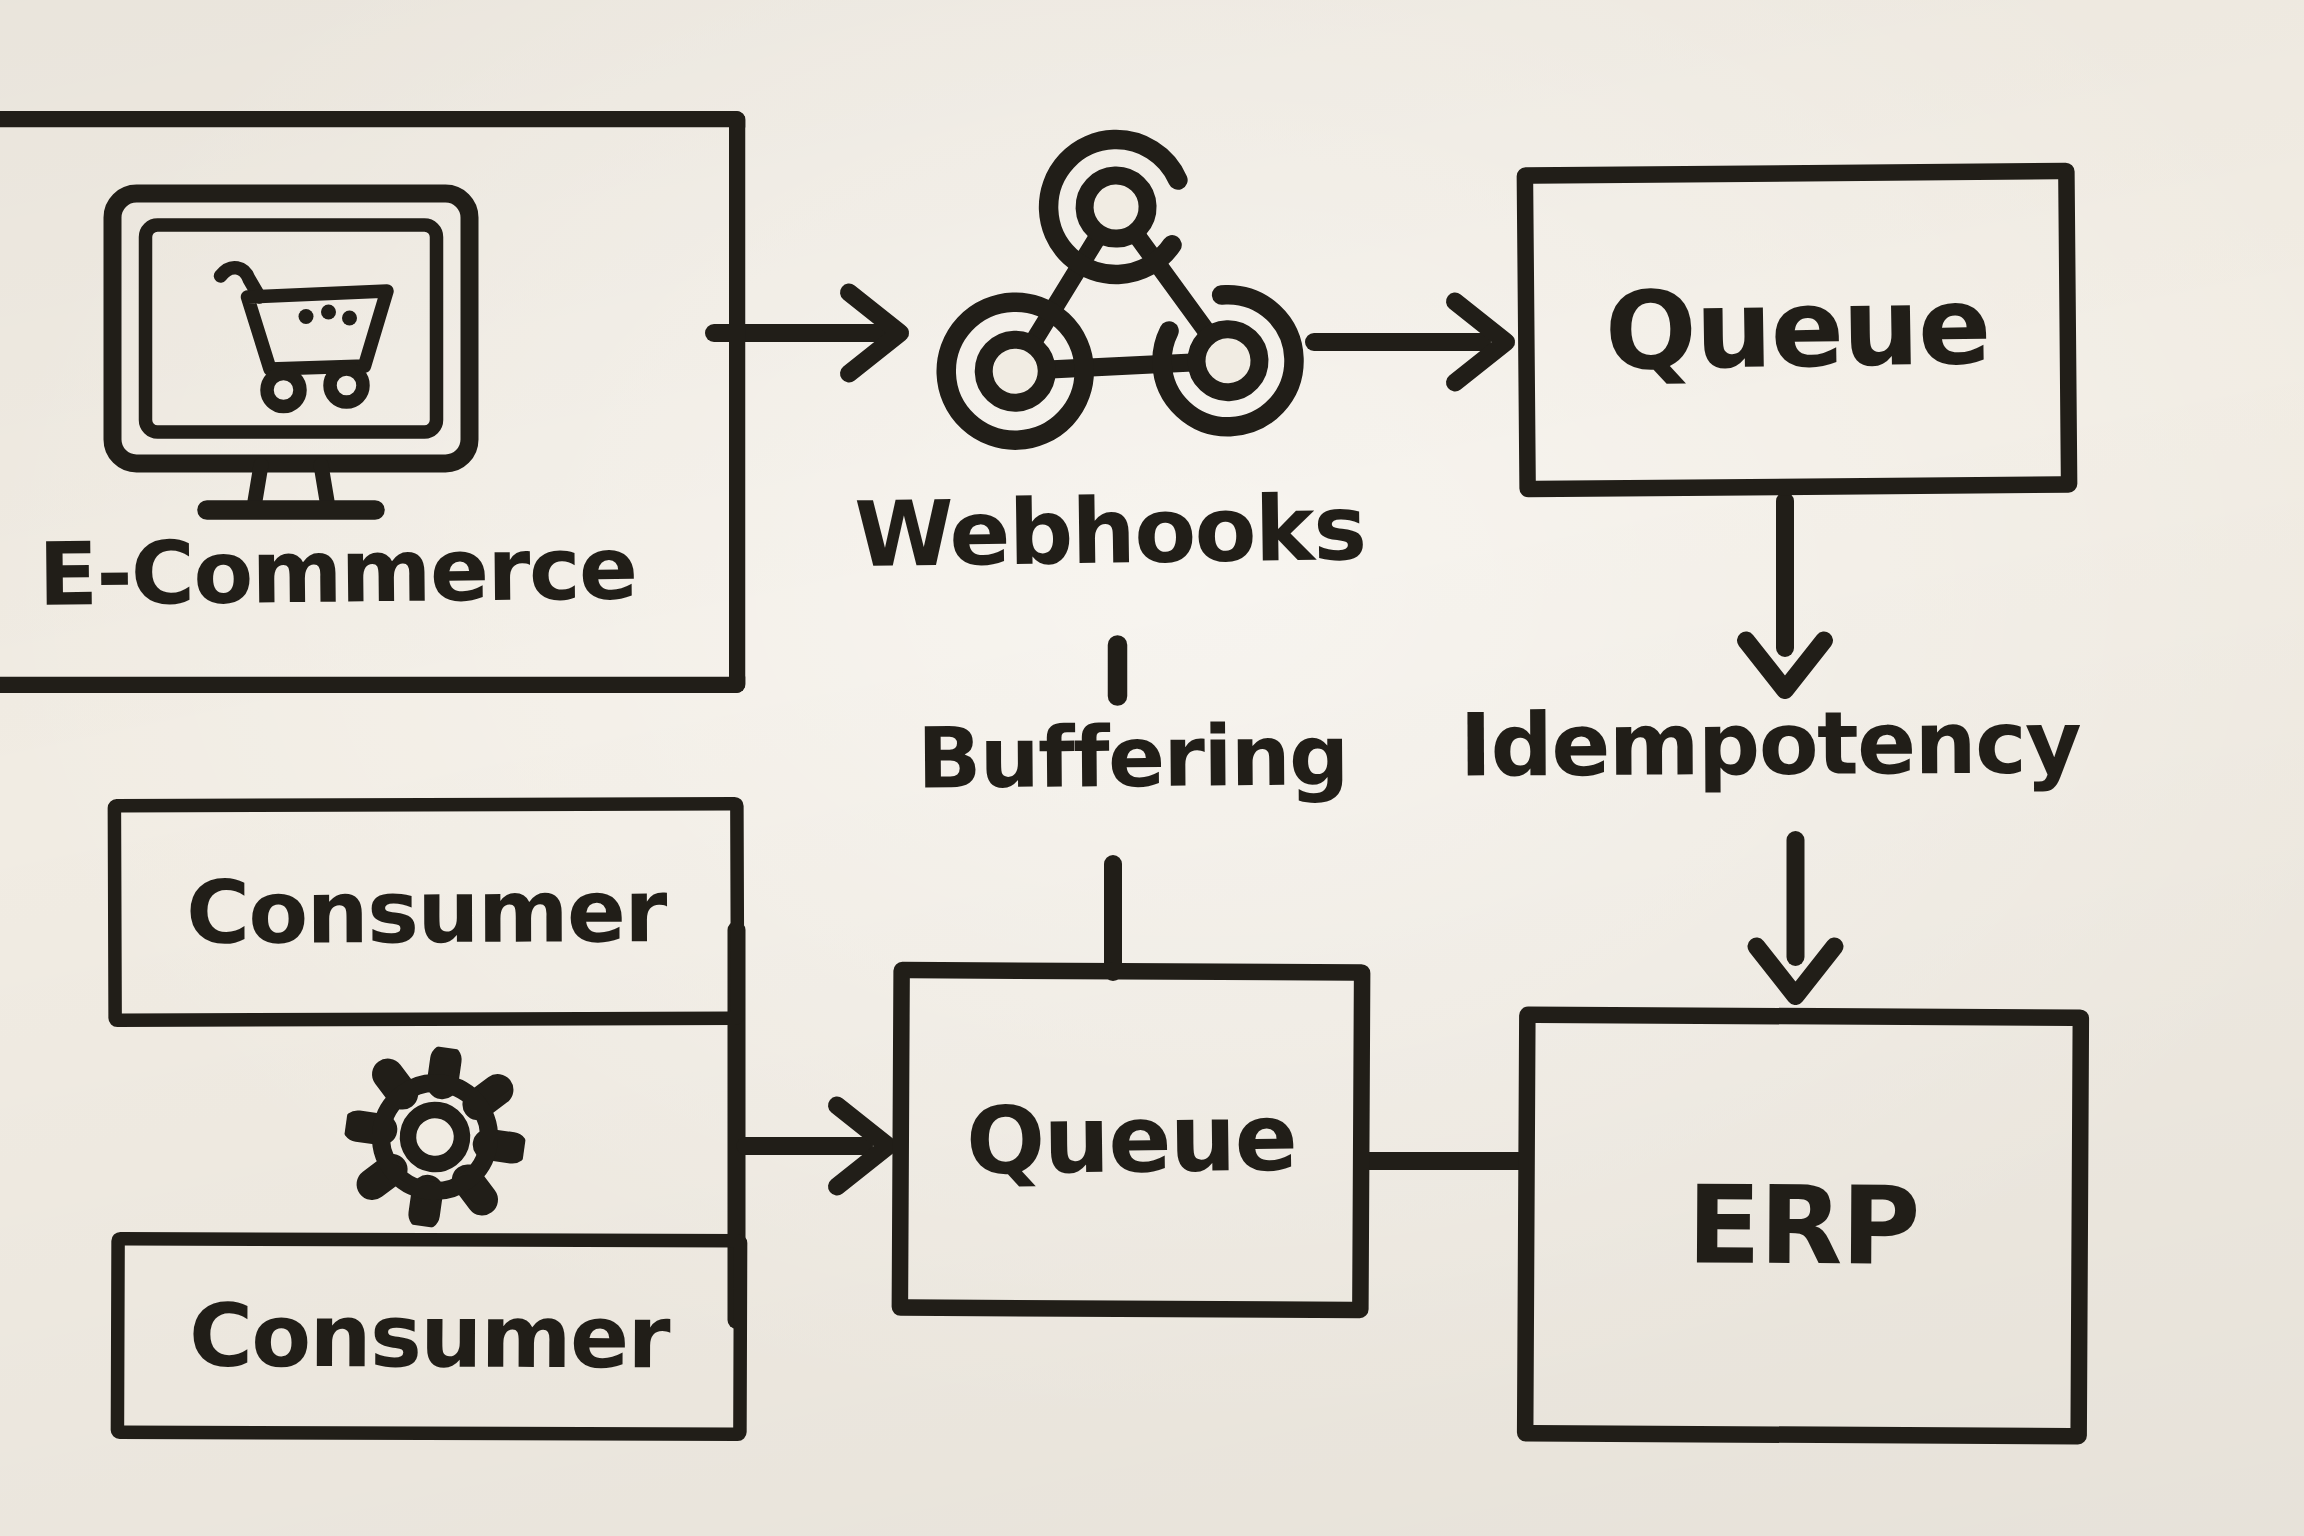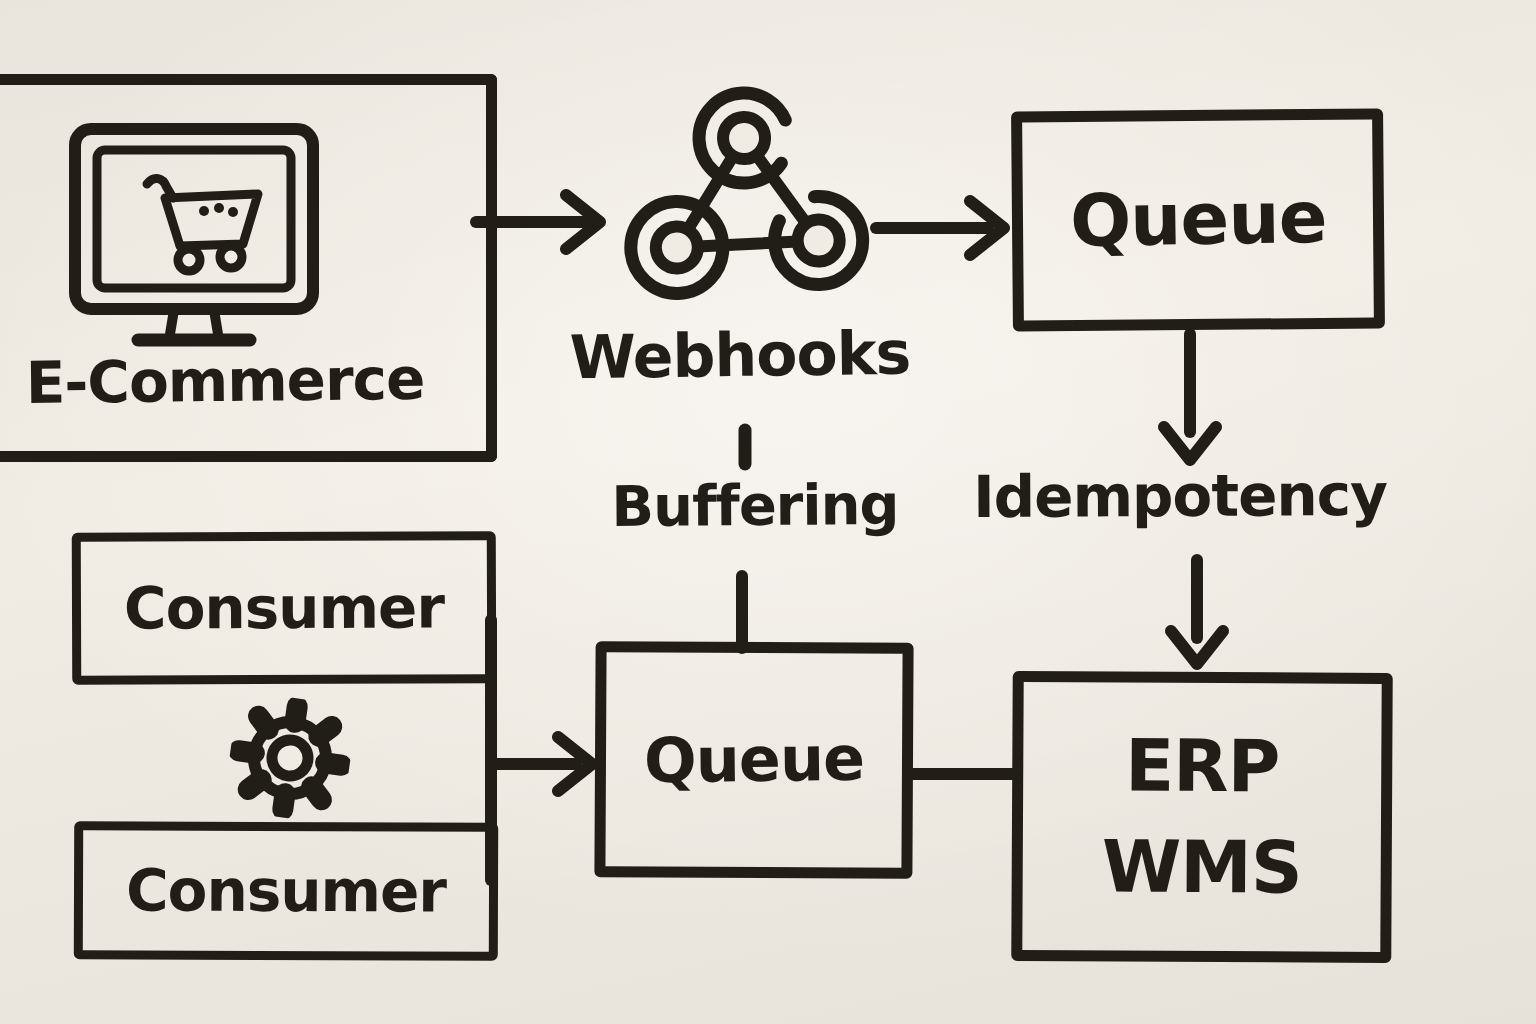--- a/index.html
+++ b/index.html
@@ -134,7 +134,6 @@
 
   <div class="box" id="box-erp">
     <span class="label">ERP</span>
-    <span class="label">WMS</span>
   </div>
 
   <div class="box" id="box-consumer-top">

